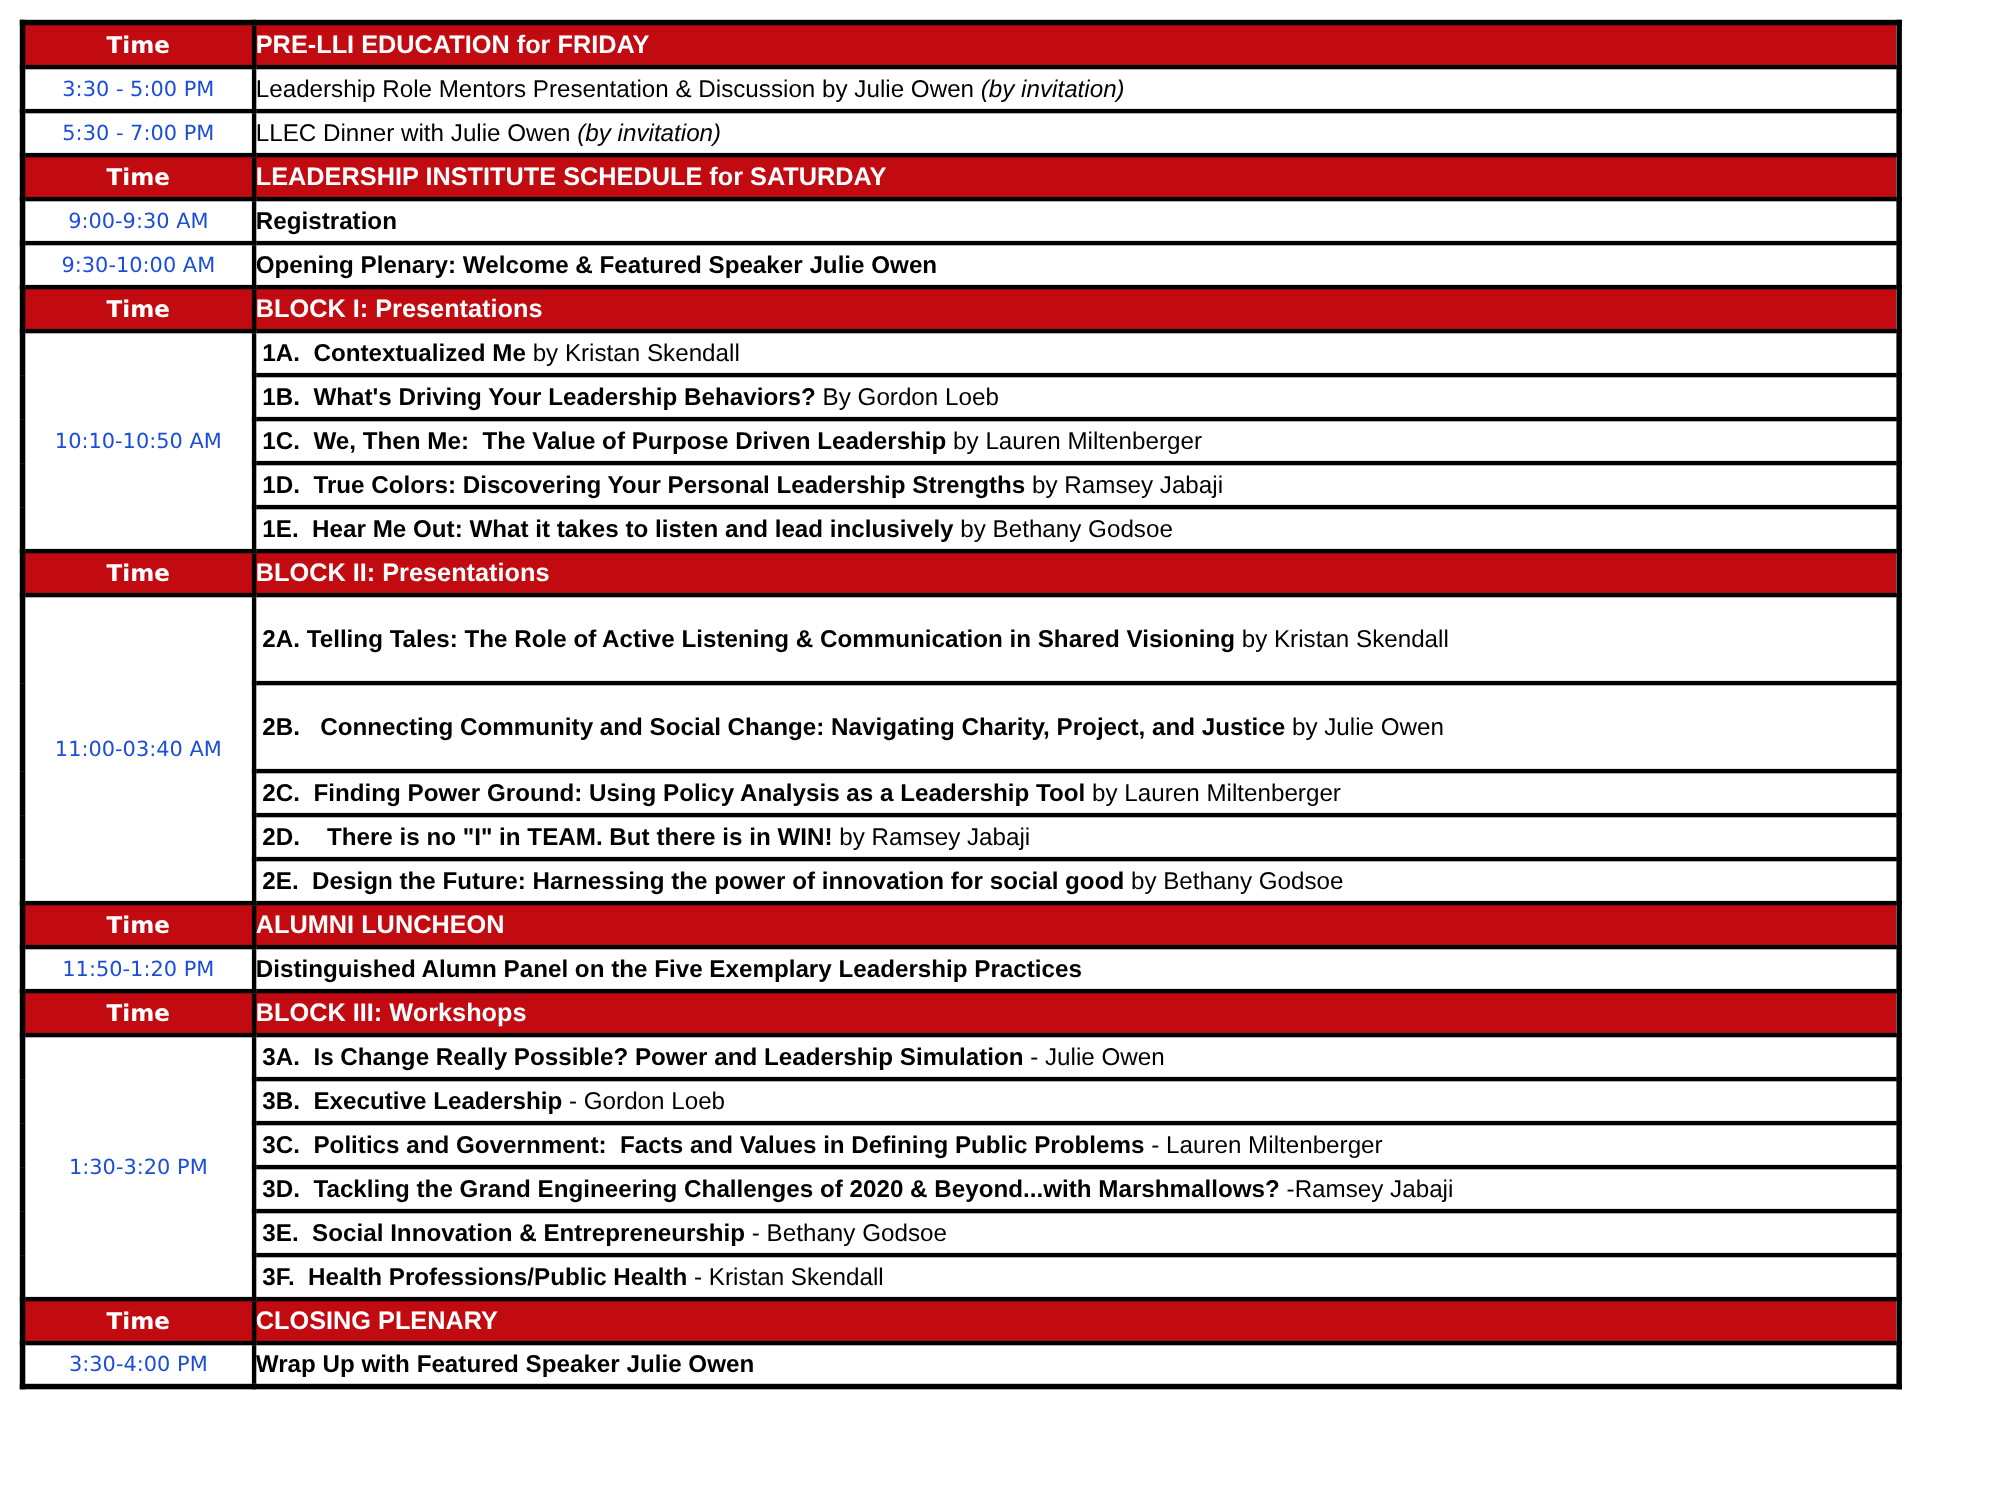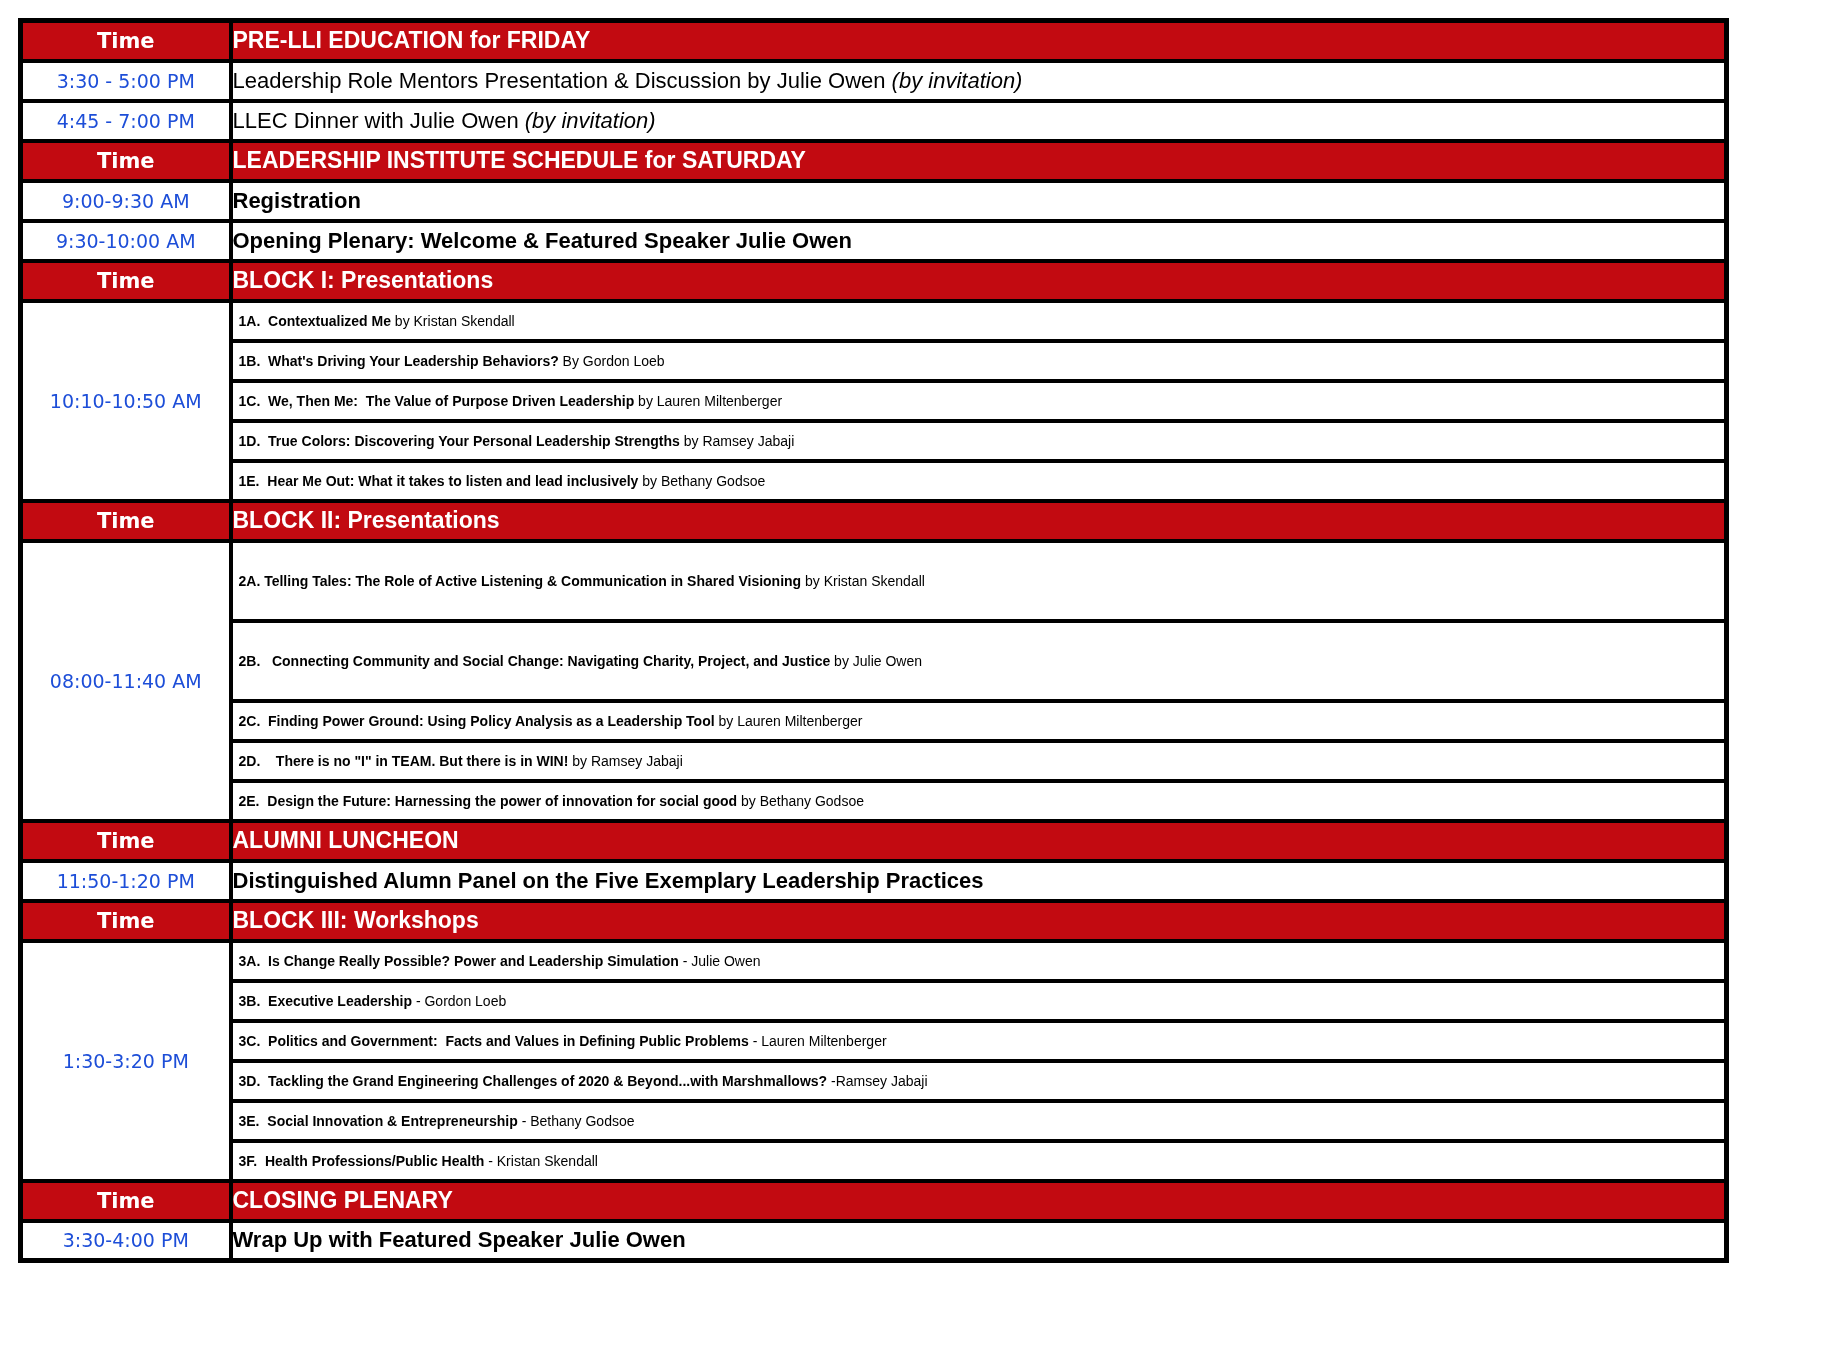--- a/index.html
+++ b/index.html
@@ -93,7 +93,7 @@
     </tr>
 
     <tr>
-      <td class="t">4:45 - 7:00 PM</td>
+      <td class="t">5:30 - 7:00 PM</td>
       <td class="c"><span class="b"></span><span>LLEC Dinner with Julie Owen </span><span class="i">(by invitation)</span></td>
     </tr>
 

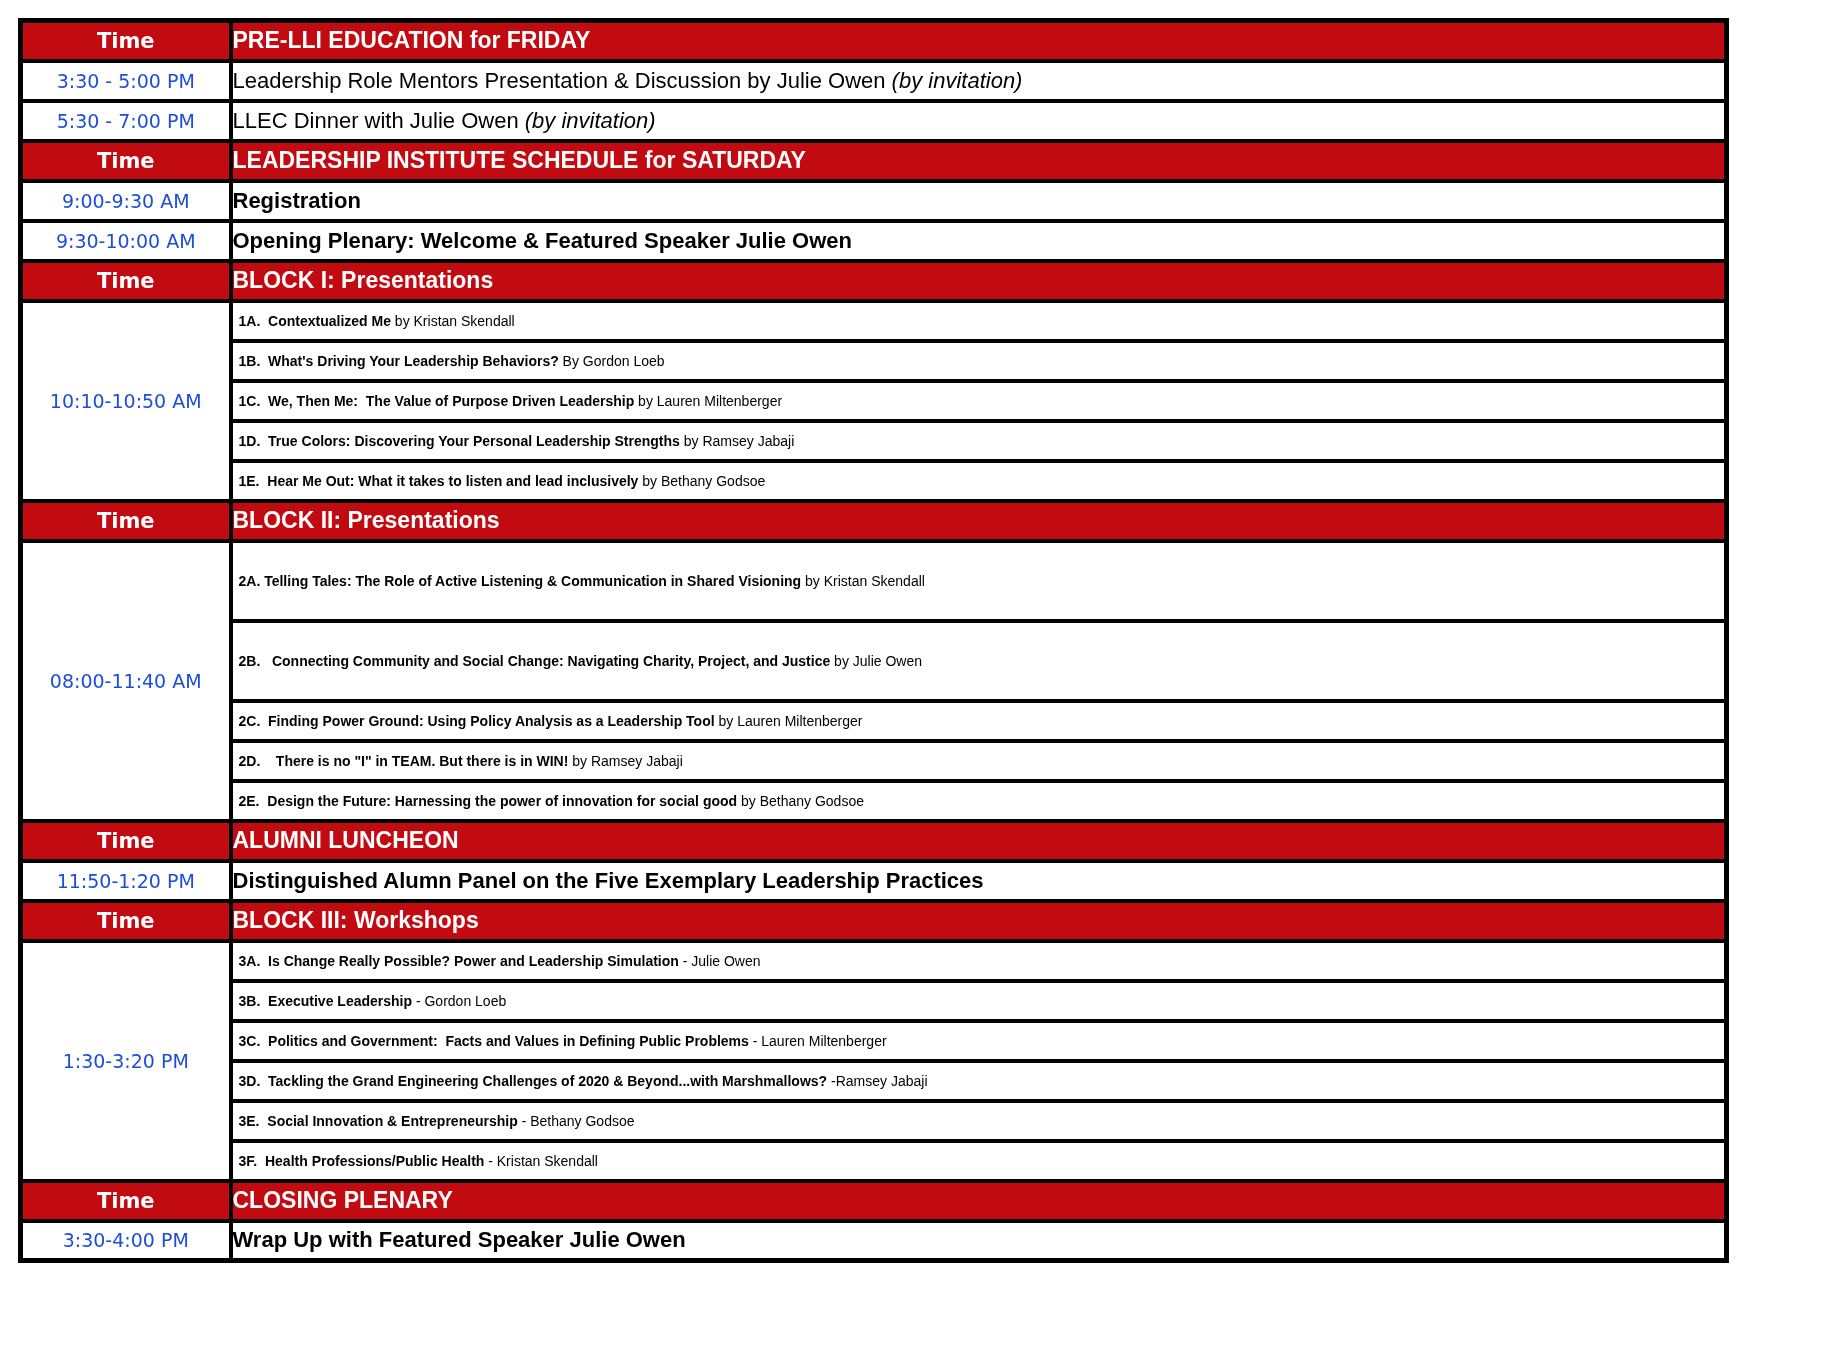--- a/index.html
+++ b/index.html
@@ -64,7 +64,7 @@
     padding-left: 6px;
     padding-right: 4px;
     font-family: "Liberation Sans", sans-serif;
-    font-size: 14px;
+    font-size: 22px;
     color: #000000;
     white-space: pre-wrap;
   }

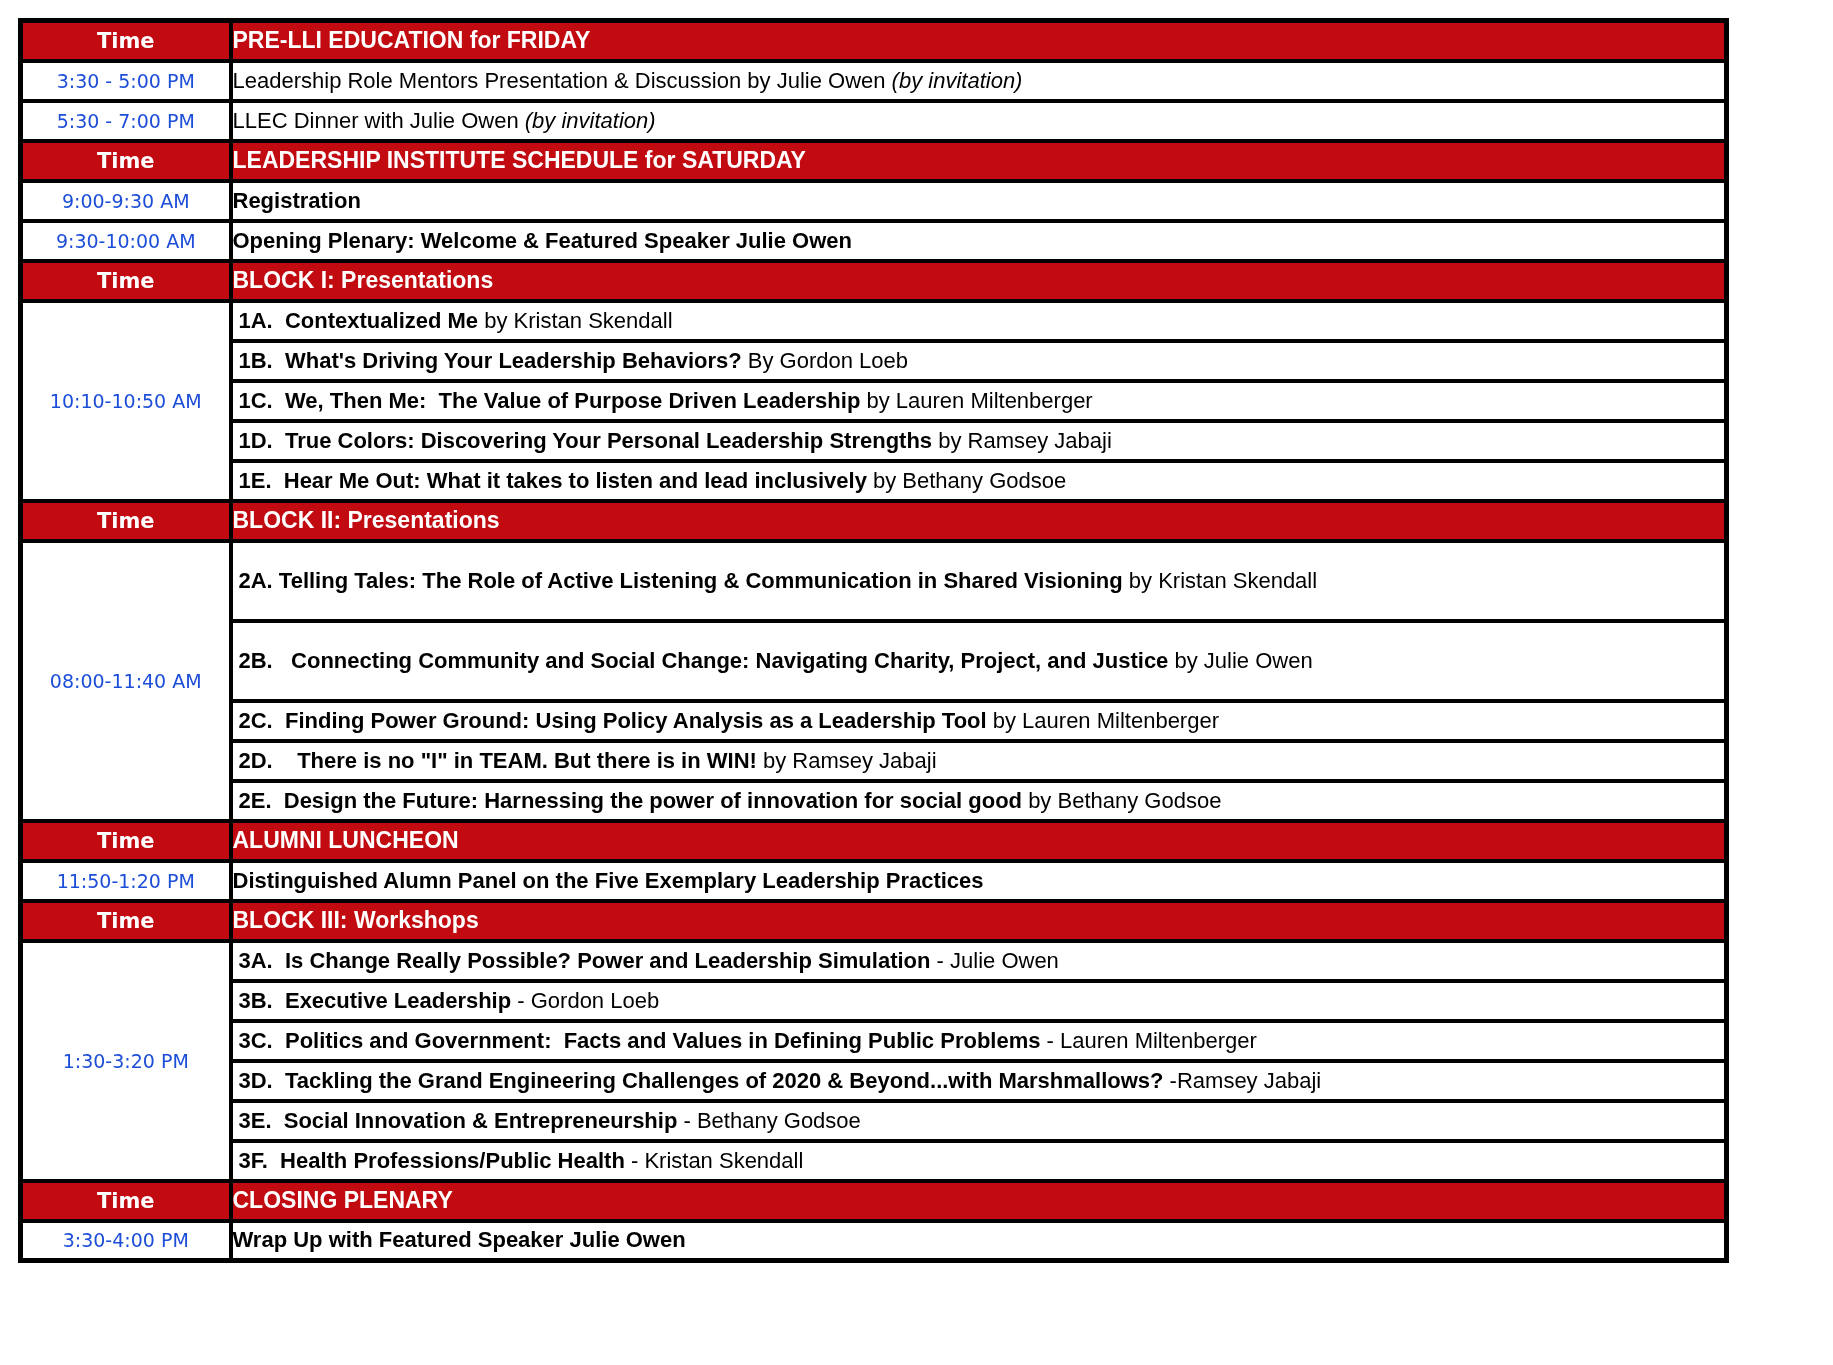--- a/index.html
+++ b/index.html
@@ -140,7 +140,7 @@
     </tr>
 
     <tr class="tall">
-      <td class="t" rowspan="5">08:00-11:40 AM</td>
+      <td class="t" rowspan="5">11:00-03:40 AM</td>
       <td class="s"><span class="b">2A. Telling Tales: The Role of Active Listening &amp; Communication in Shared Visioning</span><span> by Kristan Skendall</span></td>
     </tr>
     <tr class="tall">

